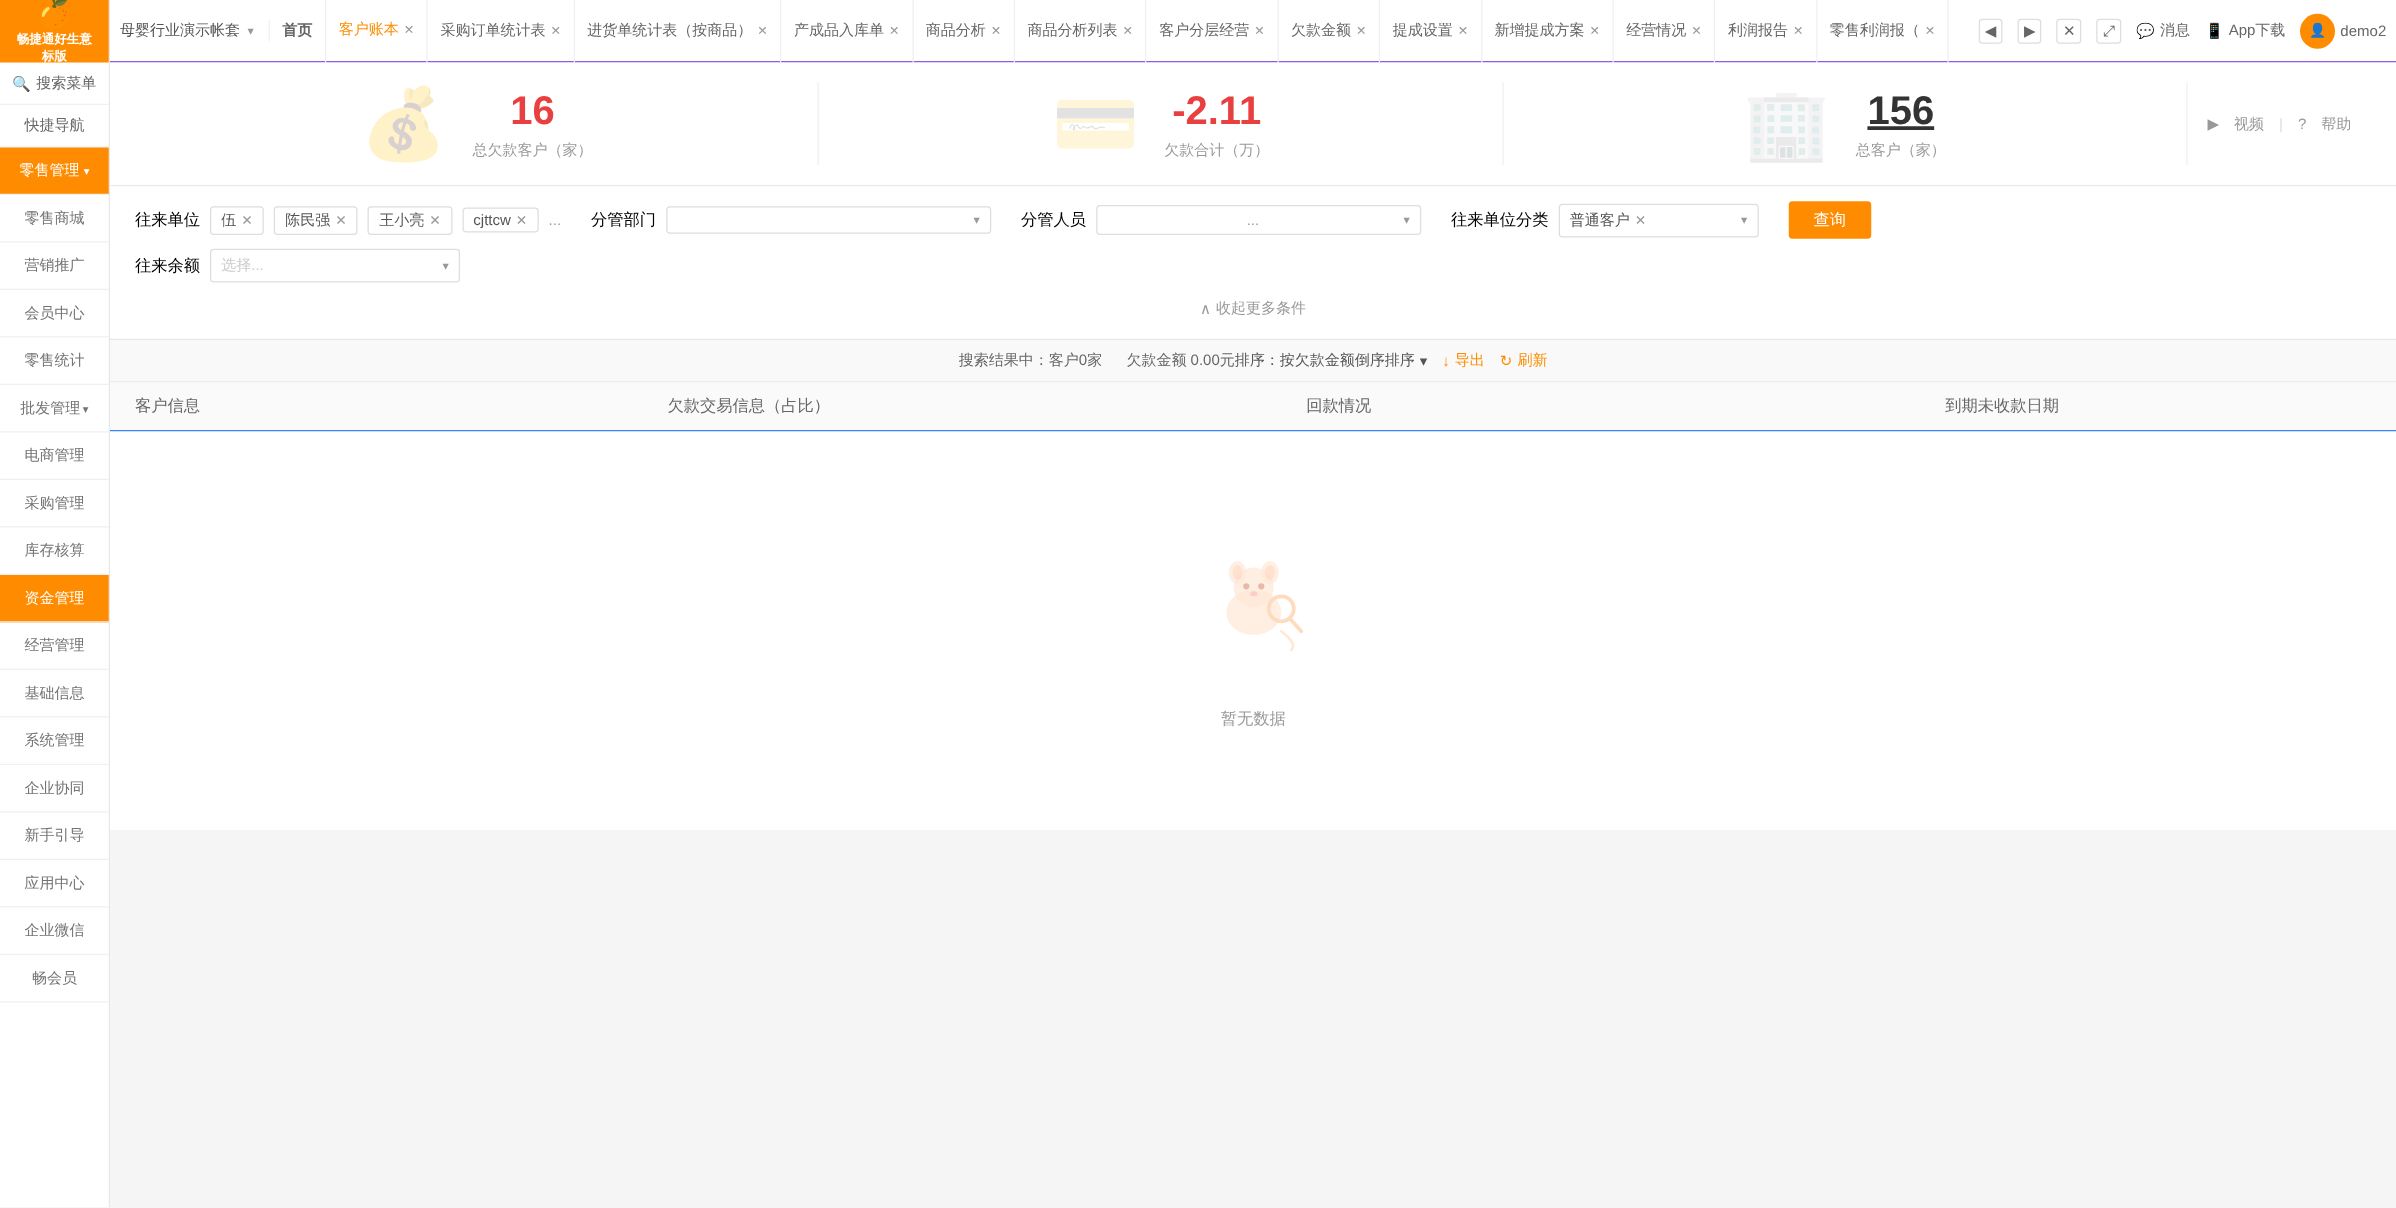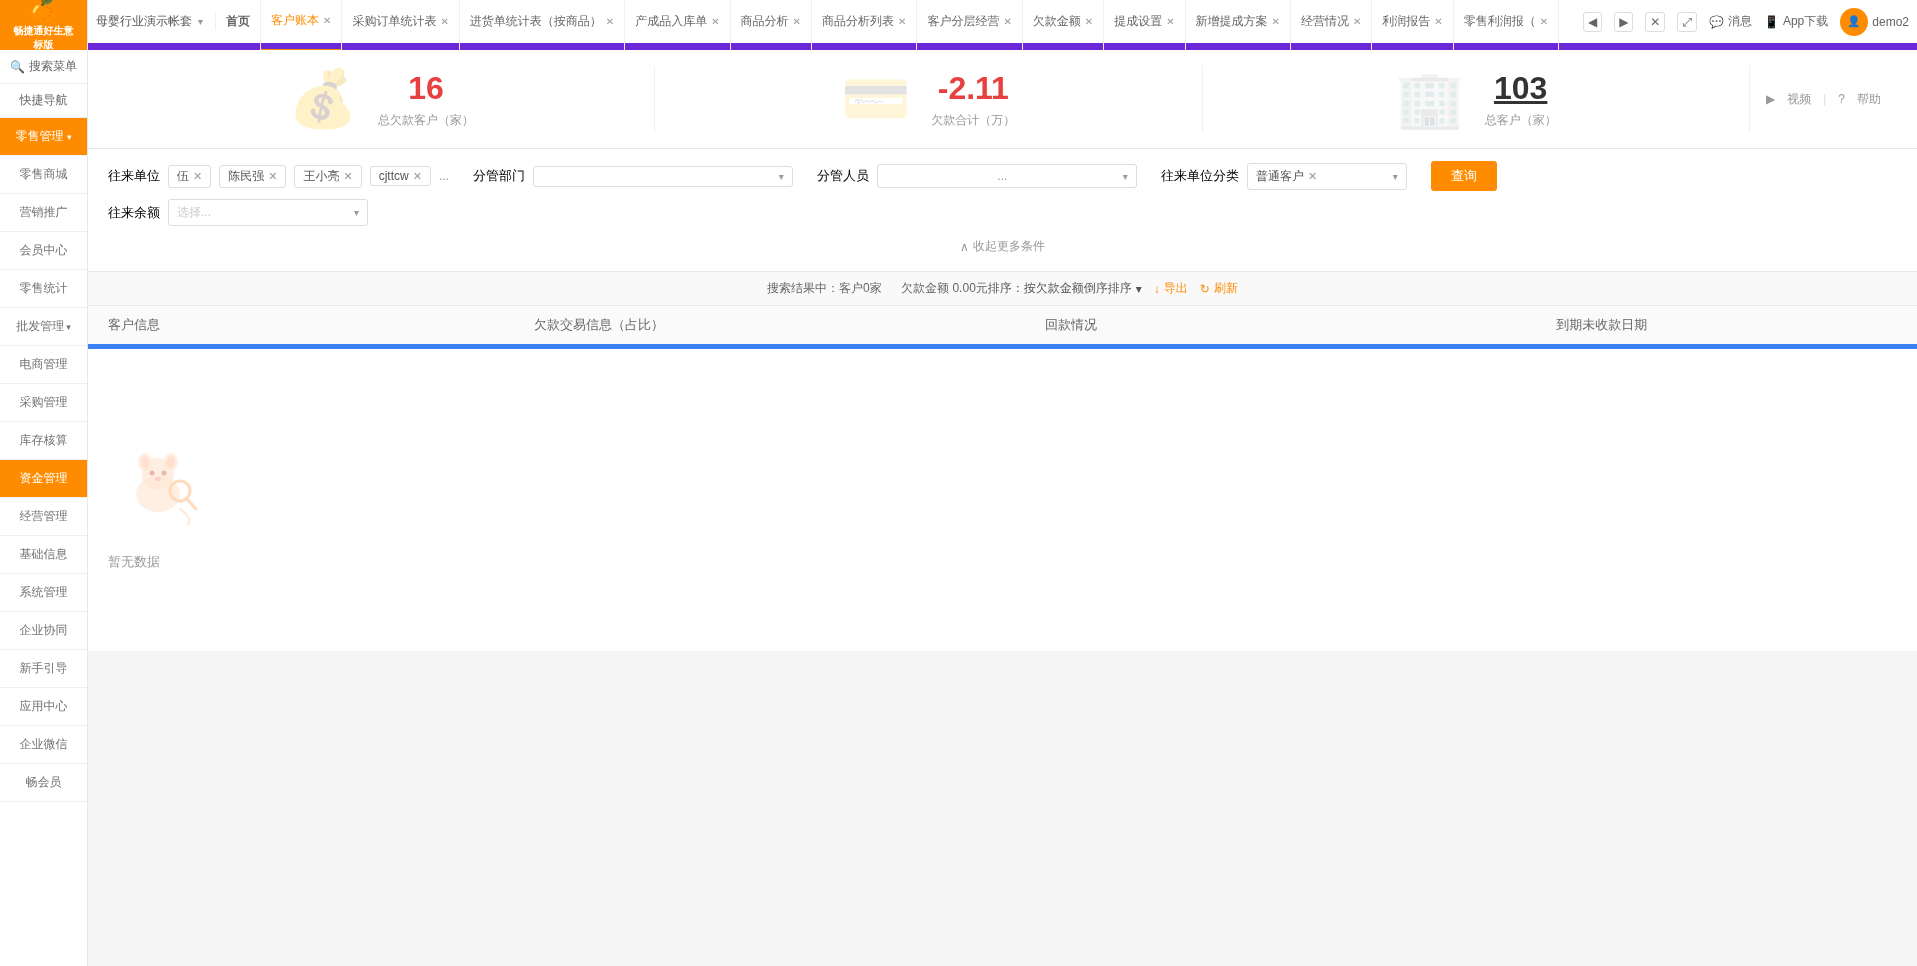--- a/index.html
+++ b/index.html
@@ -24,7 +24,7 @@
     .main { flex: 1; display: flex; flex-direction: column; overflow: hidden; }
 
     
-    .top-nav { background: #fff; border-bottom: 7px solid #6d28d9; display: flex; align-items: center; height: 50px; padding: 0 8px; flex-shrink: 0; }
+    .top-nav { background: #fff; border-bottom: 1px solid #6d28d9; display: flex; align-items: center; height: 50px; padding: 0 8px; flex-shrink: 0; }
     .top-nav-tabs { display: flex; align-items: center; flex: 1; overflow: hidden; gap: 0; }
     .nav-tab { display: flex; align-items: center; padding: 0 10px; height: 59px; font-size: 12px; color: #666; cursor: pointer; white-space: nowrap; border-right: 1px solid #f0f0f0; flex-shrink: 0; }
     .nav-tab.active { color: #ff8c00; border-bottom: 2px solid #ff8c00; }

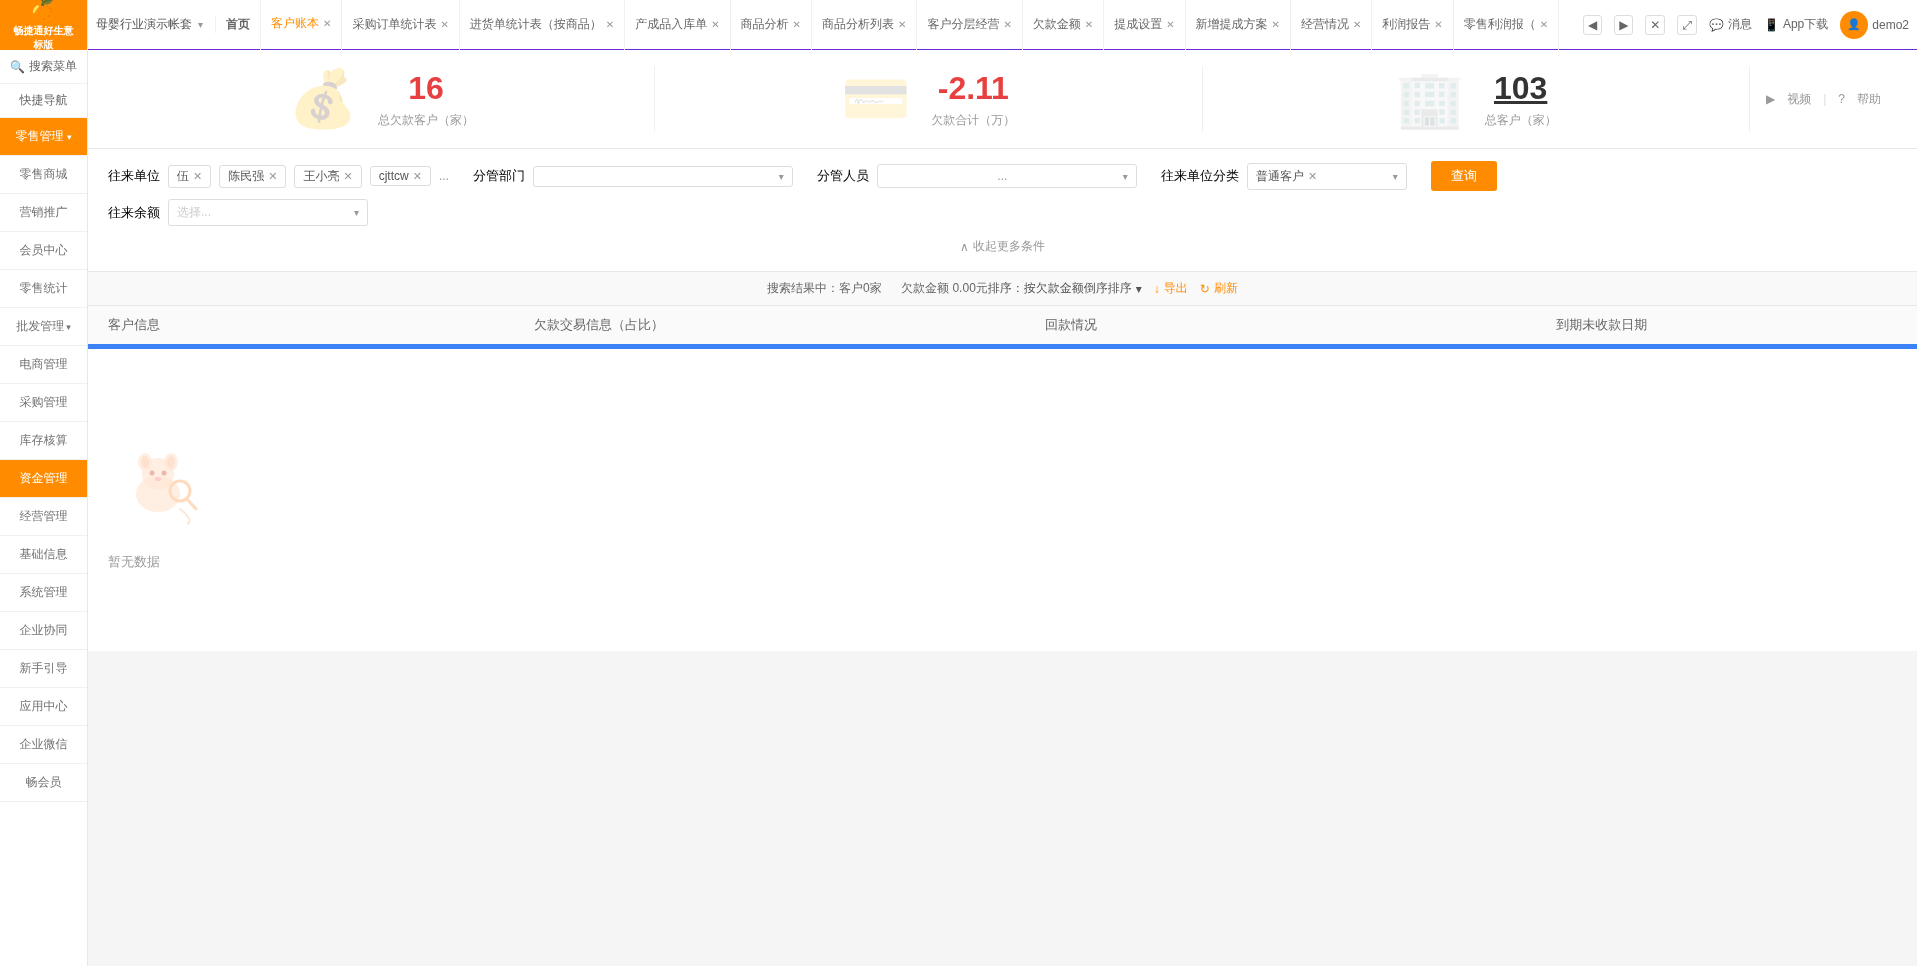--- a/index.html
+++ b/index.html
@@ -274,7 +274,7 @@
       <div class="stat-item" style="flex-direction:row;align-items:center;">
         <div style="margin-right:20px;opacity:0.2;font-size:56px;color:#88aaff;">🏢</div>
         <div style="display:flex;flex-direction:column;align-items:center;">
-          <span class="stat-value-black">103</span>
+          <span class="stat-value-black">156</span>
           <span class="stat-label">总客户（家）</span>
         </div>
       </div>

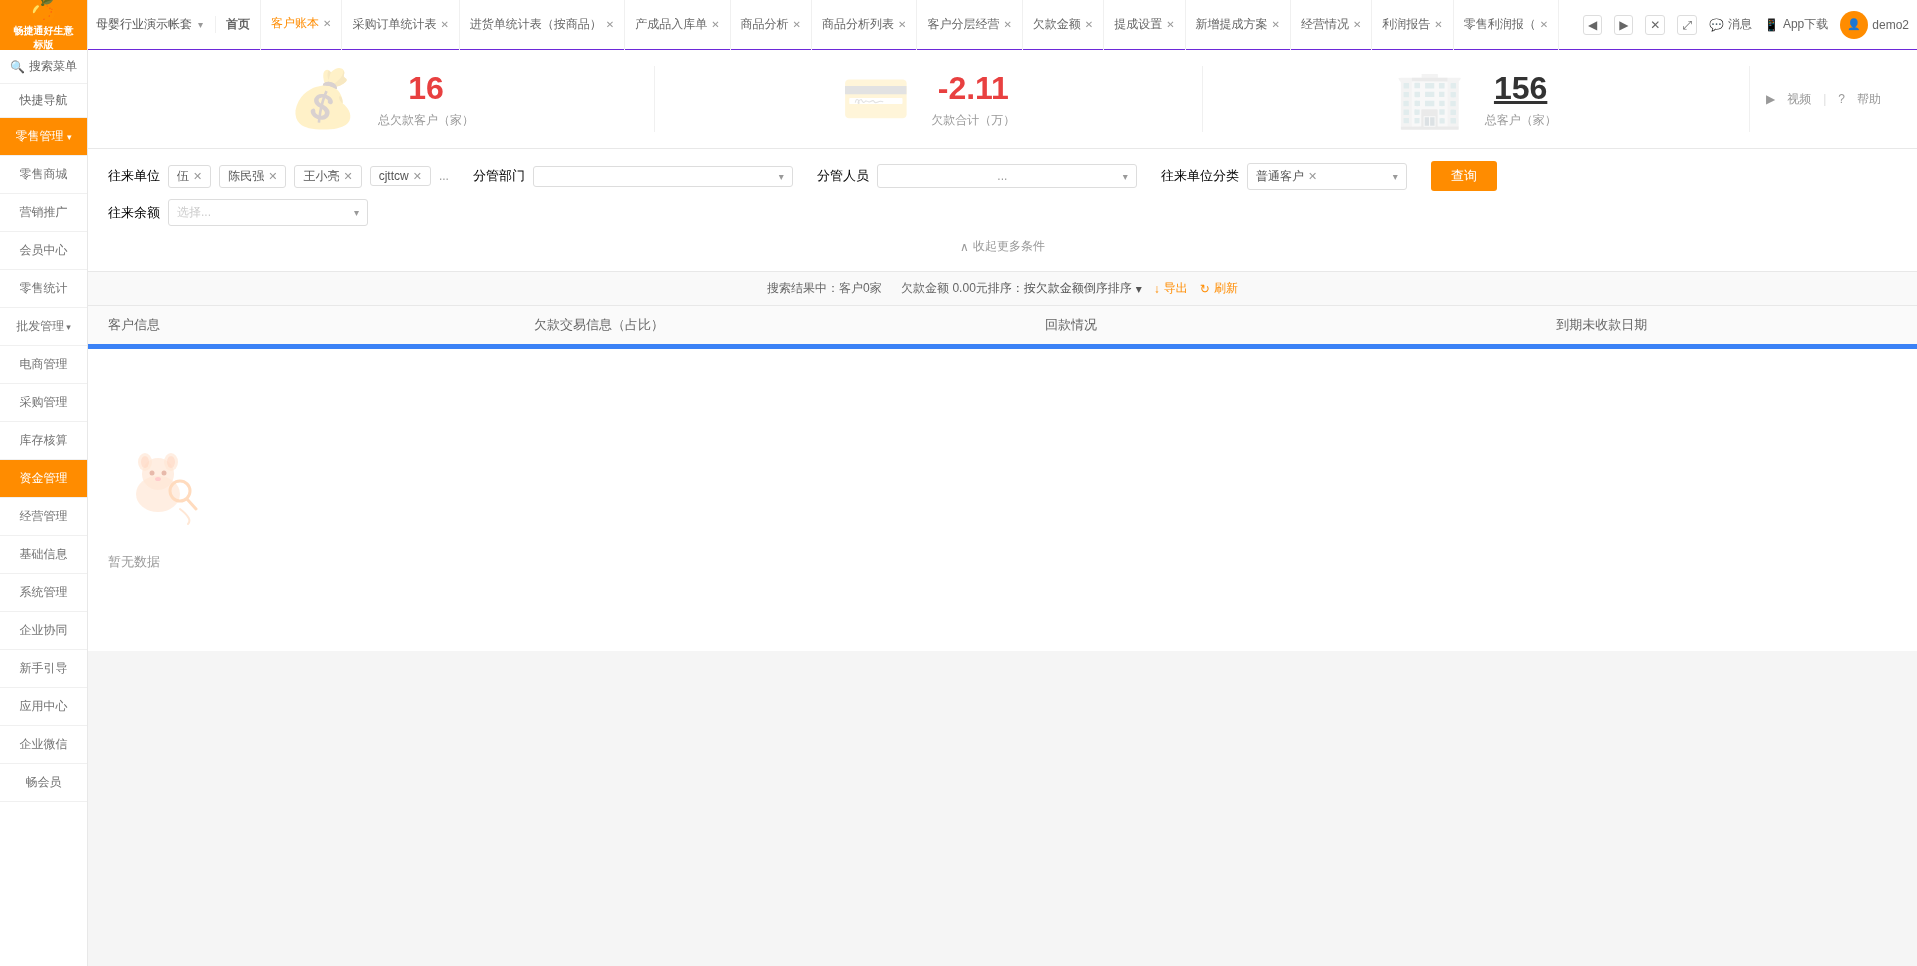--- a/index.html
+++ b/index.html
@@ -74,7 +74,7 @@
 
     
     .table-area { background: #fff; }
-    .table-header { display: flex; padding: 10px 20px; background: #fafafa; border-bottom: 5px solid #3b82f6; font-size: 13px; color: #666; font-weight: 500; }
+    .table-header { display: flex; padding: 10px 20px; background: #fafafa; border-bottom: 1px solid #3b82f6; font-size: 13px; color: #666; font-weight: 500; }
     .col-customer { flex: 2.5; }
     .col-debt { flex: 3; }
     .col-repay { flex: 3; }

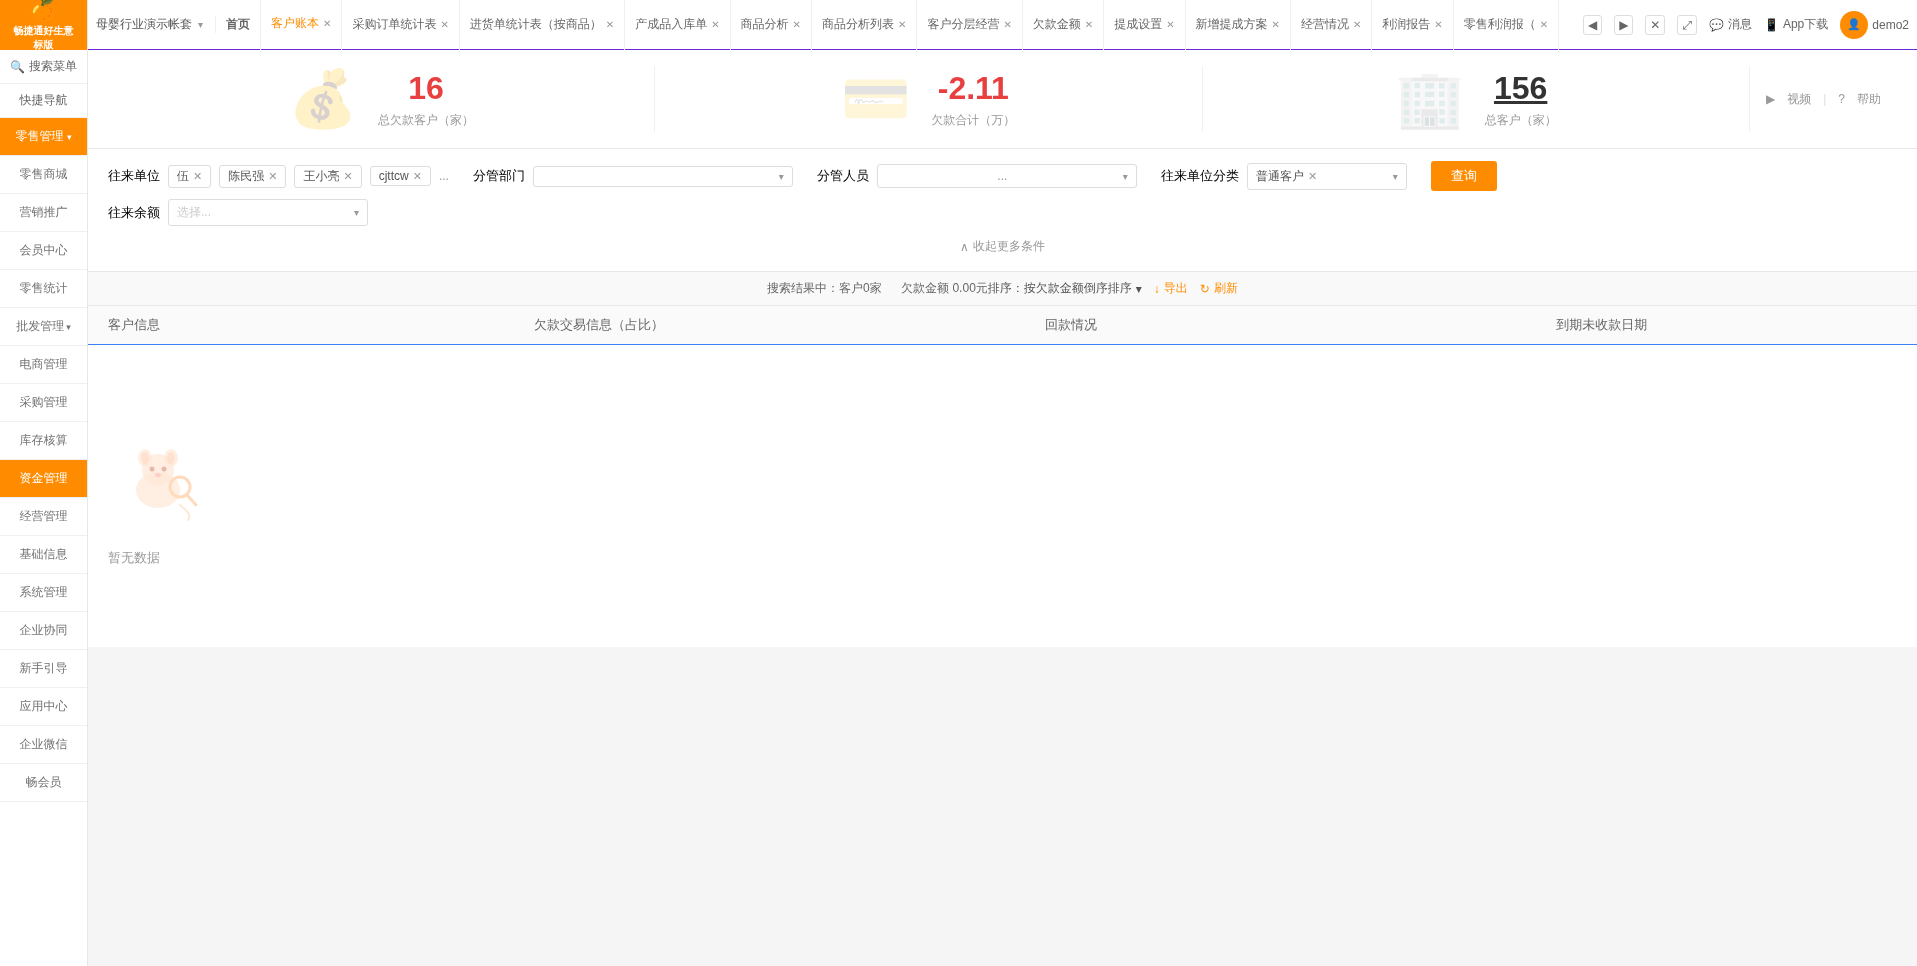--- a/index.html
+++ b/index.html
@@ -81,7 +81,7 @@
     .col-date { flex: 2; }
 
     
-    .empty-state { display: flex; flex-direction: column; justify-content: center; padding: 80px 20px; }
+    .empty-state { display: flex; flex-direction: column; align-items: center; justify-content: center; padding: 80px 20px; gap: 16px; }
     .empty-text { font-size: 13px; color: #999; }
   </style>
 </head>

